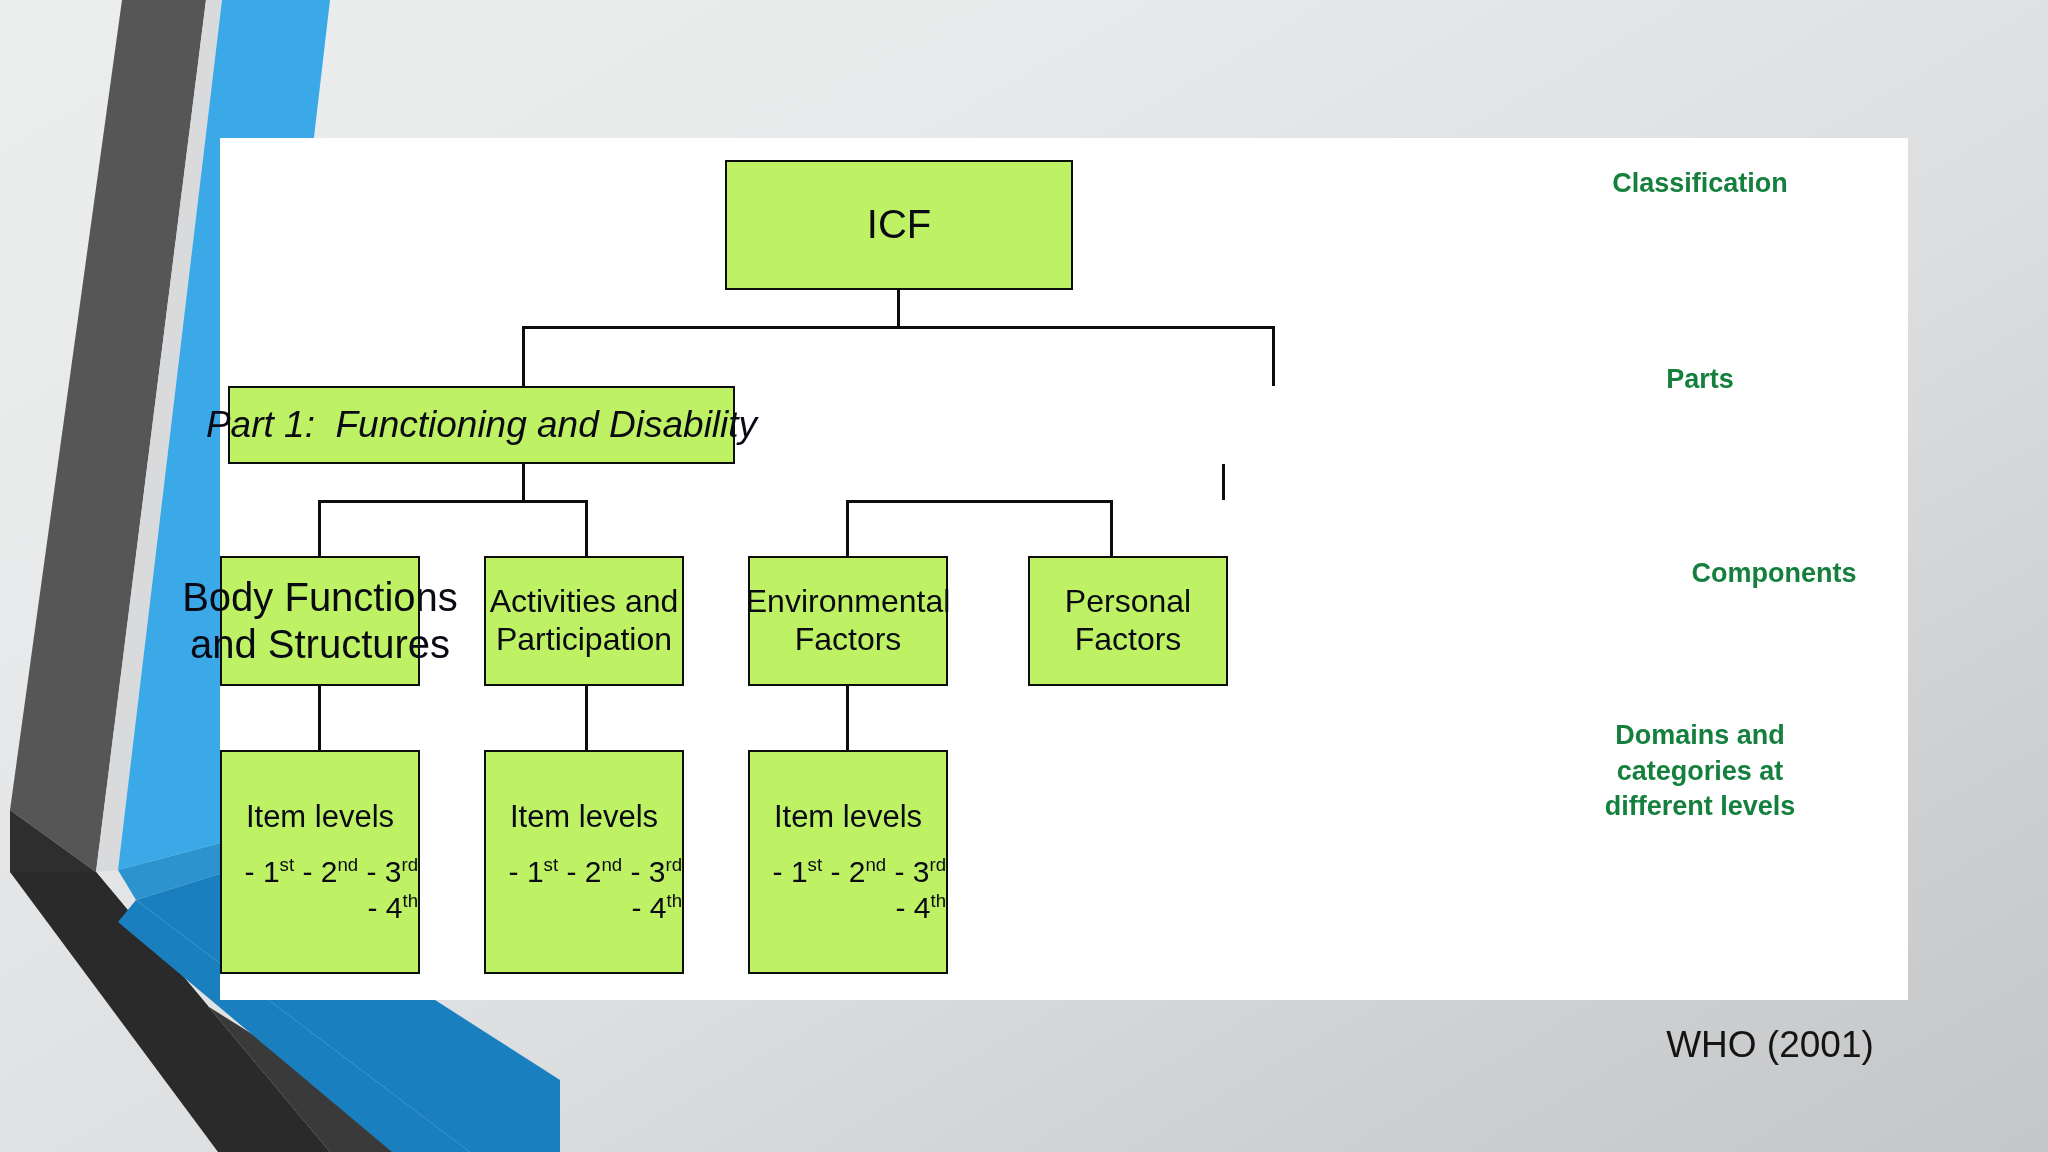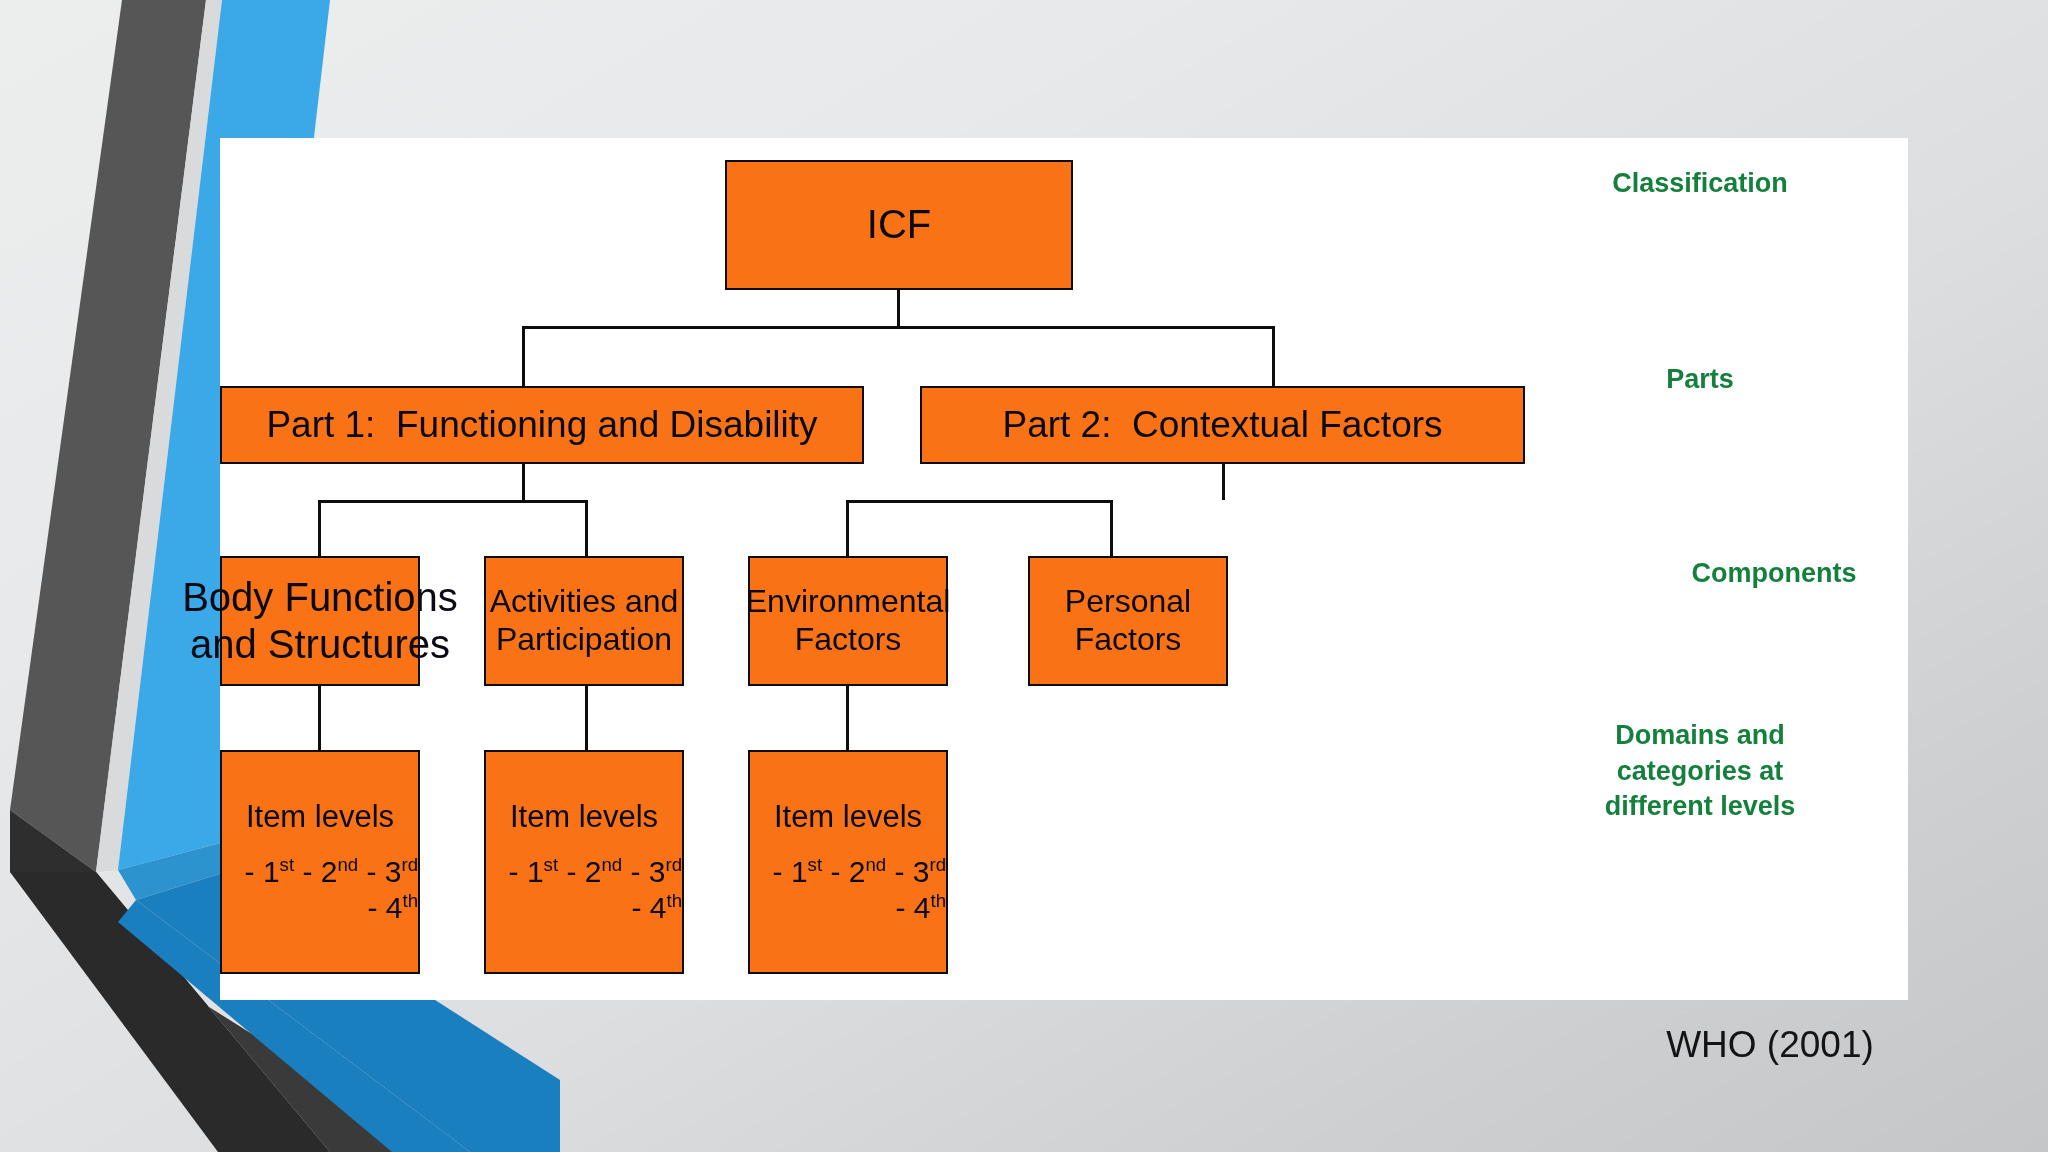--- a/index.html
+++ b/index.html
@@ -34,7 +34,7 @@
   .box {
     position: absolute;
     box-sizing: border-box;
-    background: #f97316;
+    background: #bef264;
     border: 2px solid #0d0d0d;
     color: #0a0a14;
     display: flex;

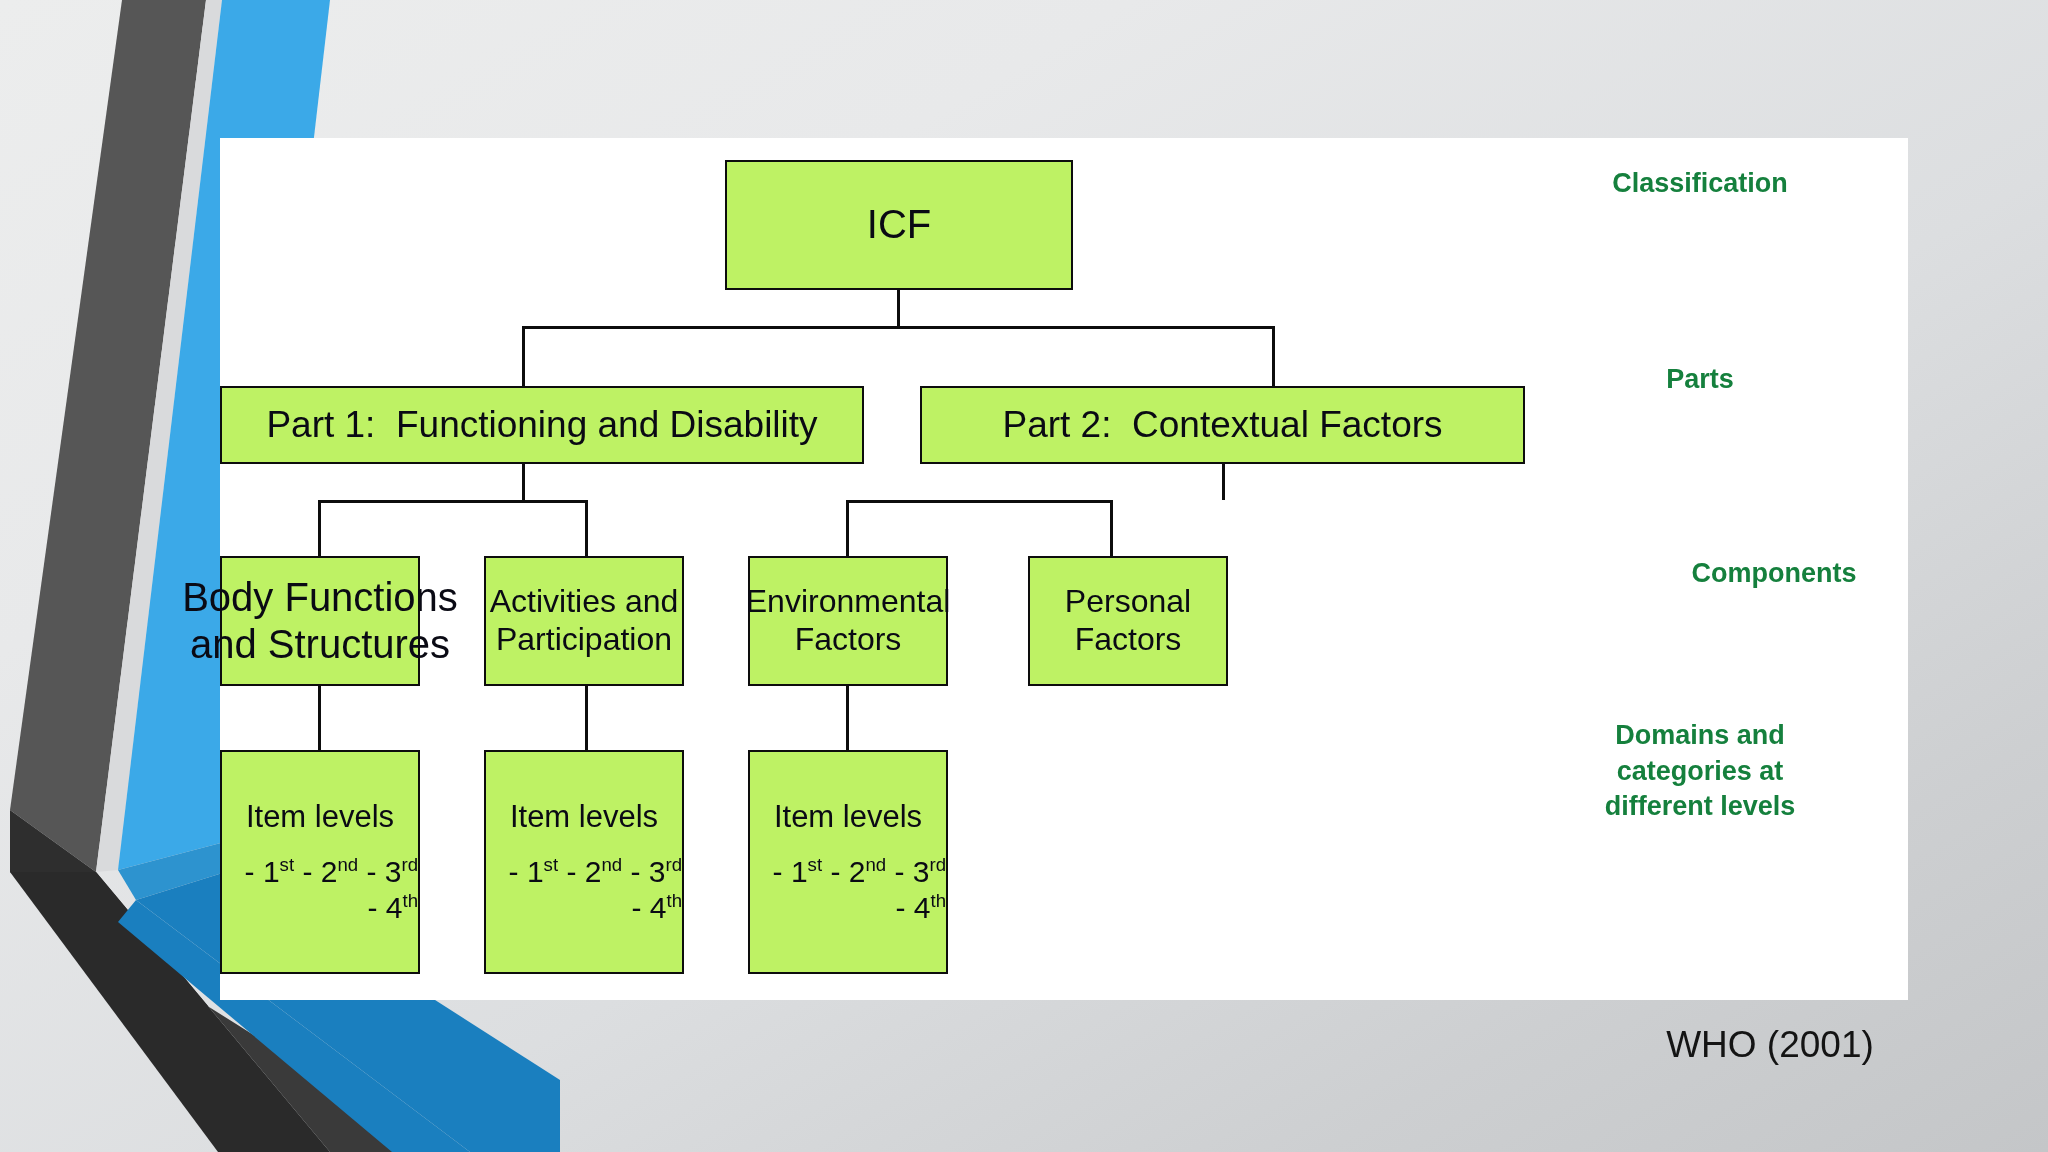--- a/index.html
+++ b/index.html
@@ -48,7 +48,7 @@
   .box .ln { display: block; white-space: pre; }
 
   .b-icf       { left: 505px;  top: 22px;  width: 348px; height: 130px; font-size: 40px; }
-  .b-part1     { left: 0px;    top: 248px; width: 644px; height: 78px;  font-size: 37px; }
+  .b-part1     { left: 8px;    top: 248px; width: 507px; height: 78px;  font-size: 37px; font-style: italic; }
   .b-part2     { left: 700px;  top: 248px; width: 605px; height: 78px;  font-size: 37px; }
   .b-comp1     { left: 0px;    top: 418px; width: 200px; height: 130px; font-size: 40px; }
   .b-comp2     { left: 264px;  top: 418px; width: 200px; height: 130px; font-size: 32px; }

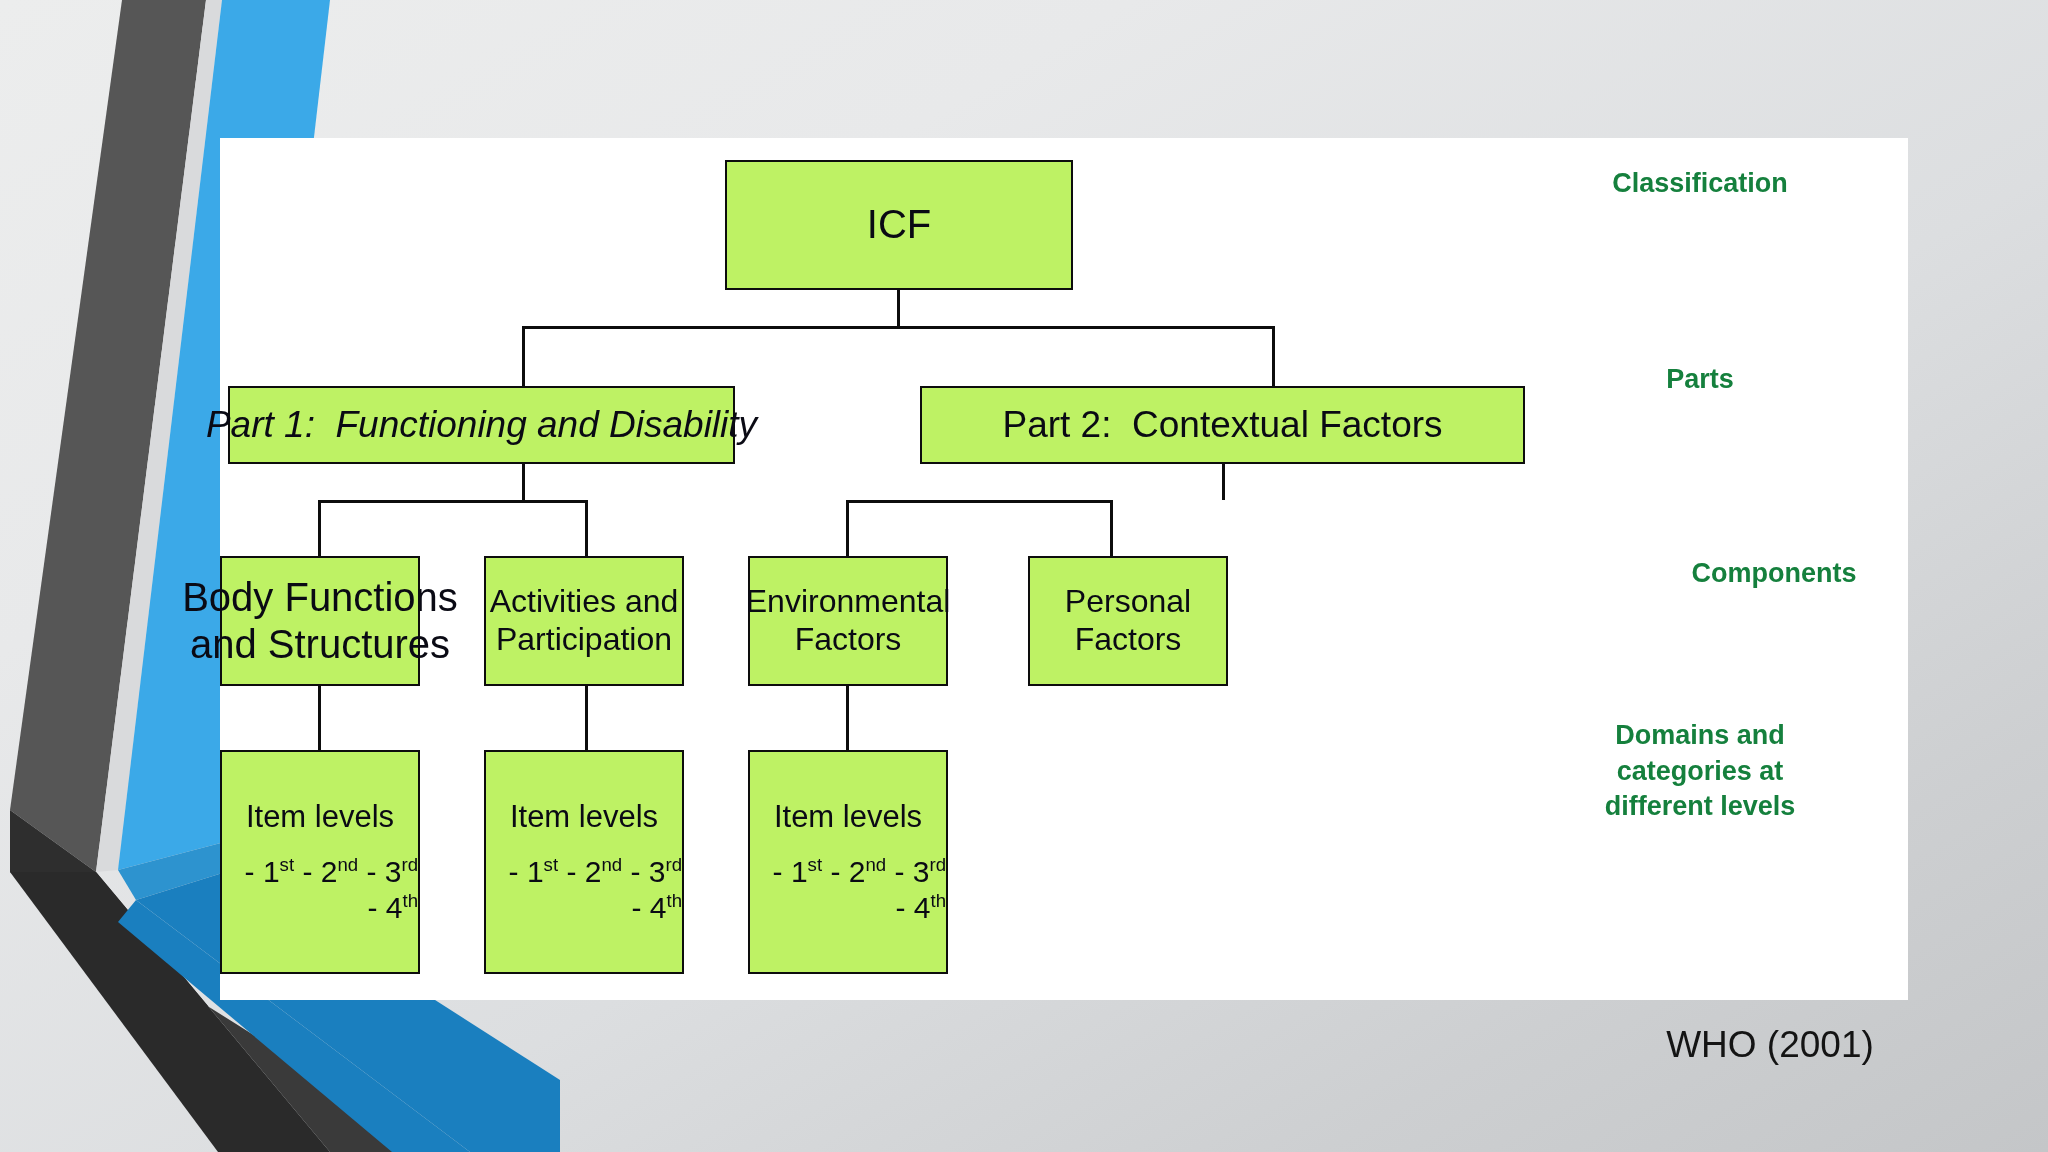--- a/index.html
+++ b/index.html
@@ -149,9 +149,6 @@
     <div class="box b-part1">
       <span class="ln">Part 1:  Functioning and Disability</span>
     </div>
-    <div class="box b-part2">
-      <span class="ln">Part 2:  Contextual Factors</span>
-    </div>
 
     <div class="box b-comp1">
       <span class="ln">Body Functions</span>

